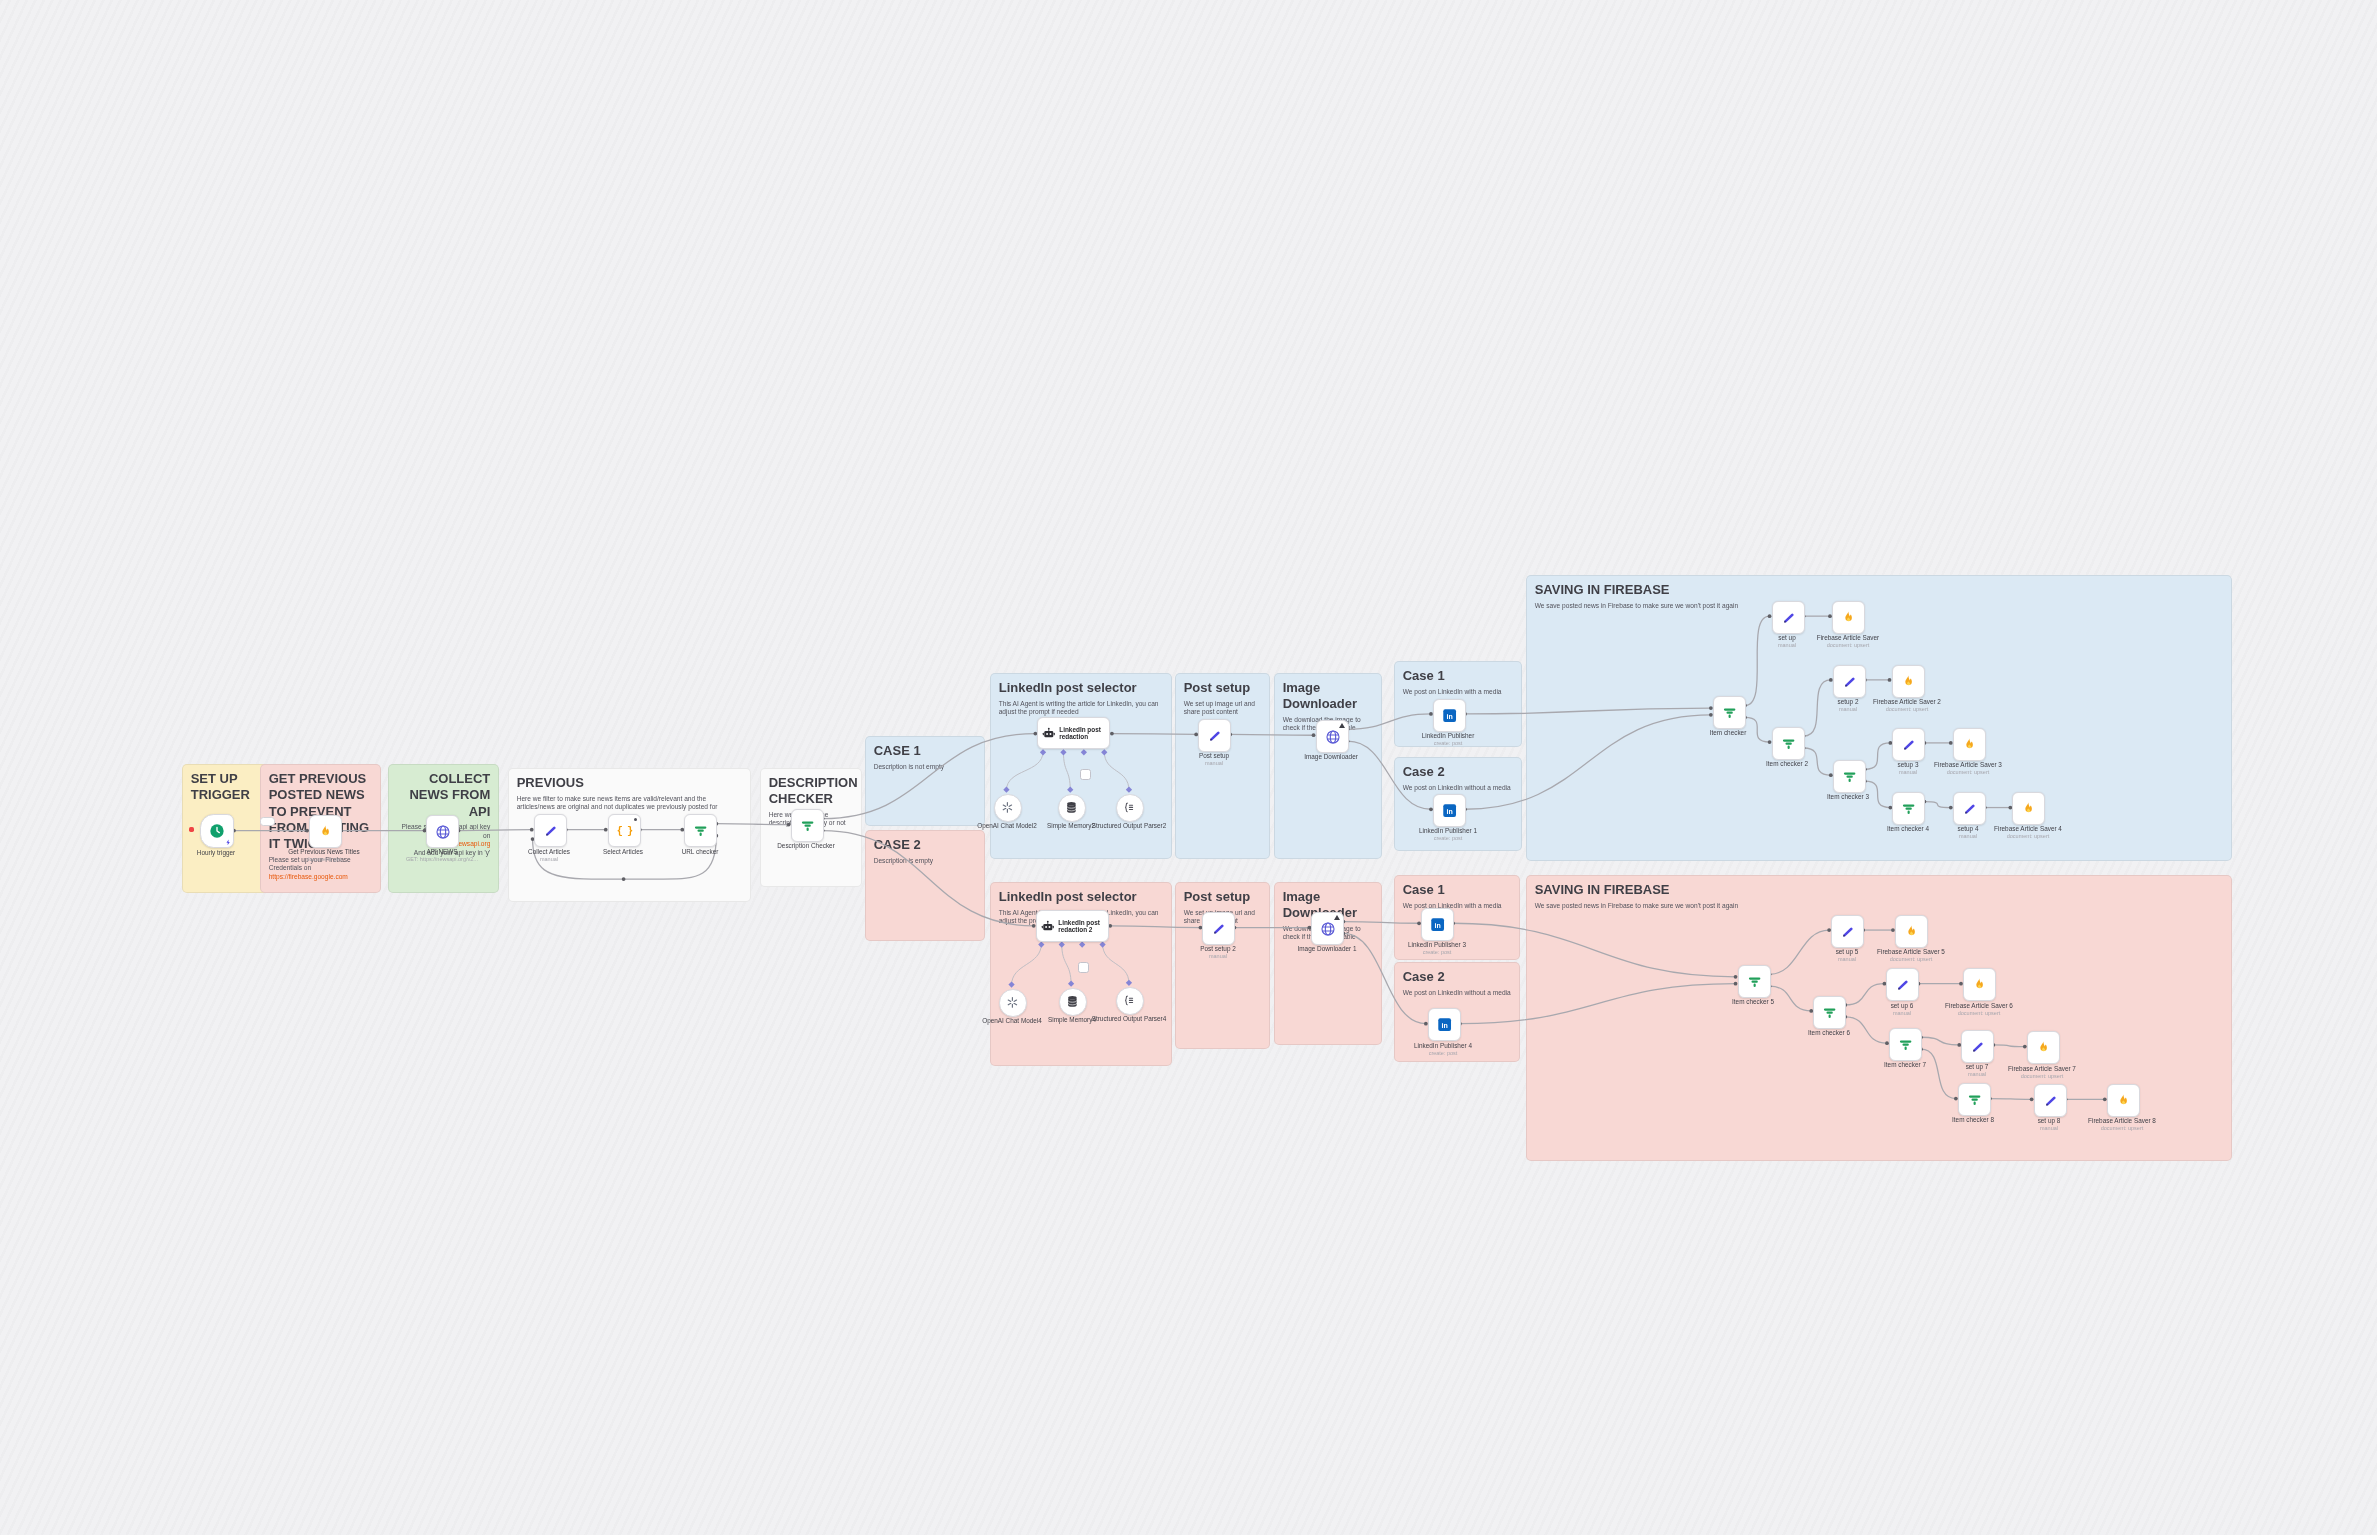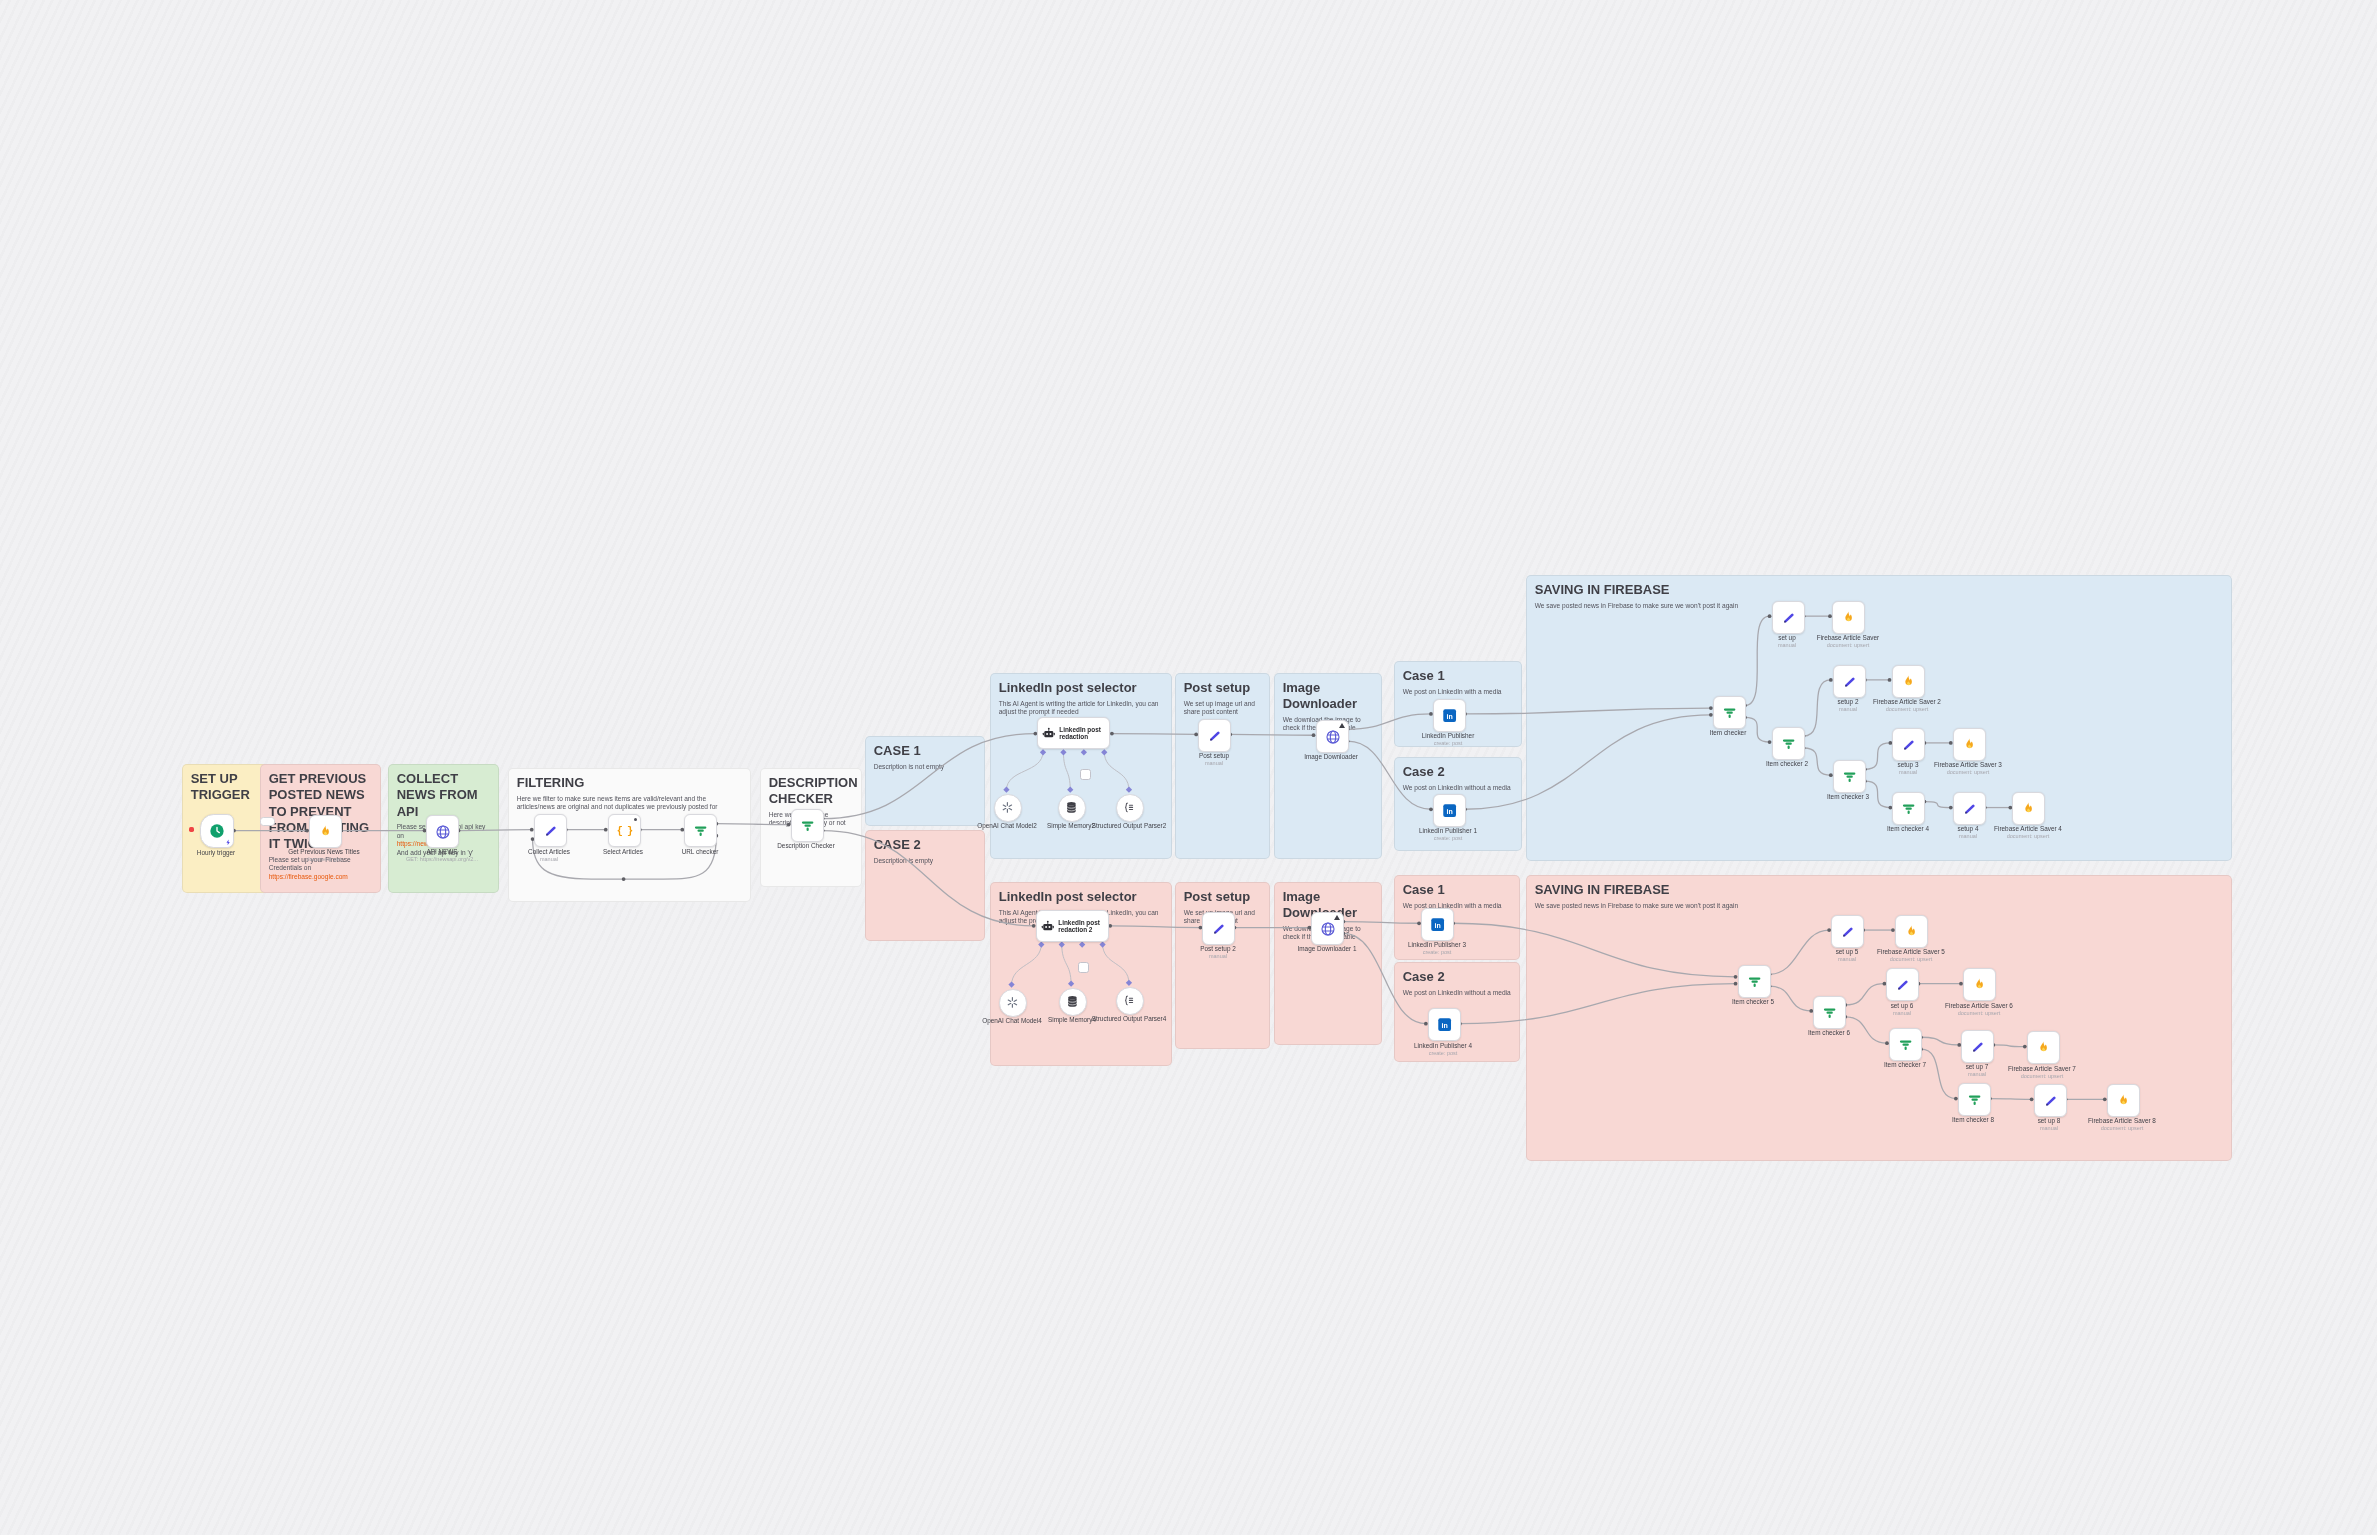--- a/index.html
+++ b/index.html
@@ -205,7 +205,7 @@
           <span class="sline slink">https://firebase.google.com</span>
         </div>
       </div>
-      <div class="sticky" style="left: 388px; top: 764px; width: 111px; height: 129px; background: rgb(215, 236, 210);">
+      <div class="sticky" style="left: 388px; top: 764px; width: 111px; height: 129px; background: rgb(215, 236, 210); text-align: right;">
         <span class="shead">COLLECT NEWS FROM API</span>
         <div class="sbody">
           <span class="sline">Please set up newsapi api key on</span>

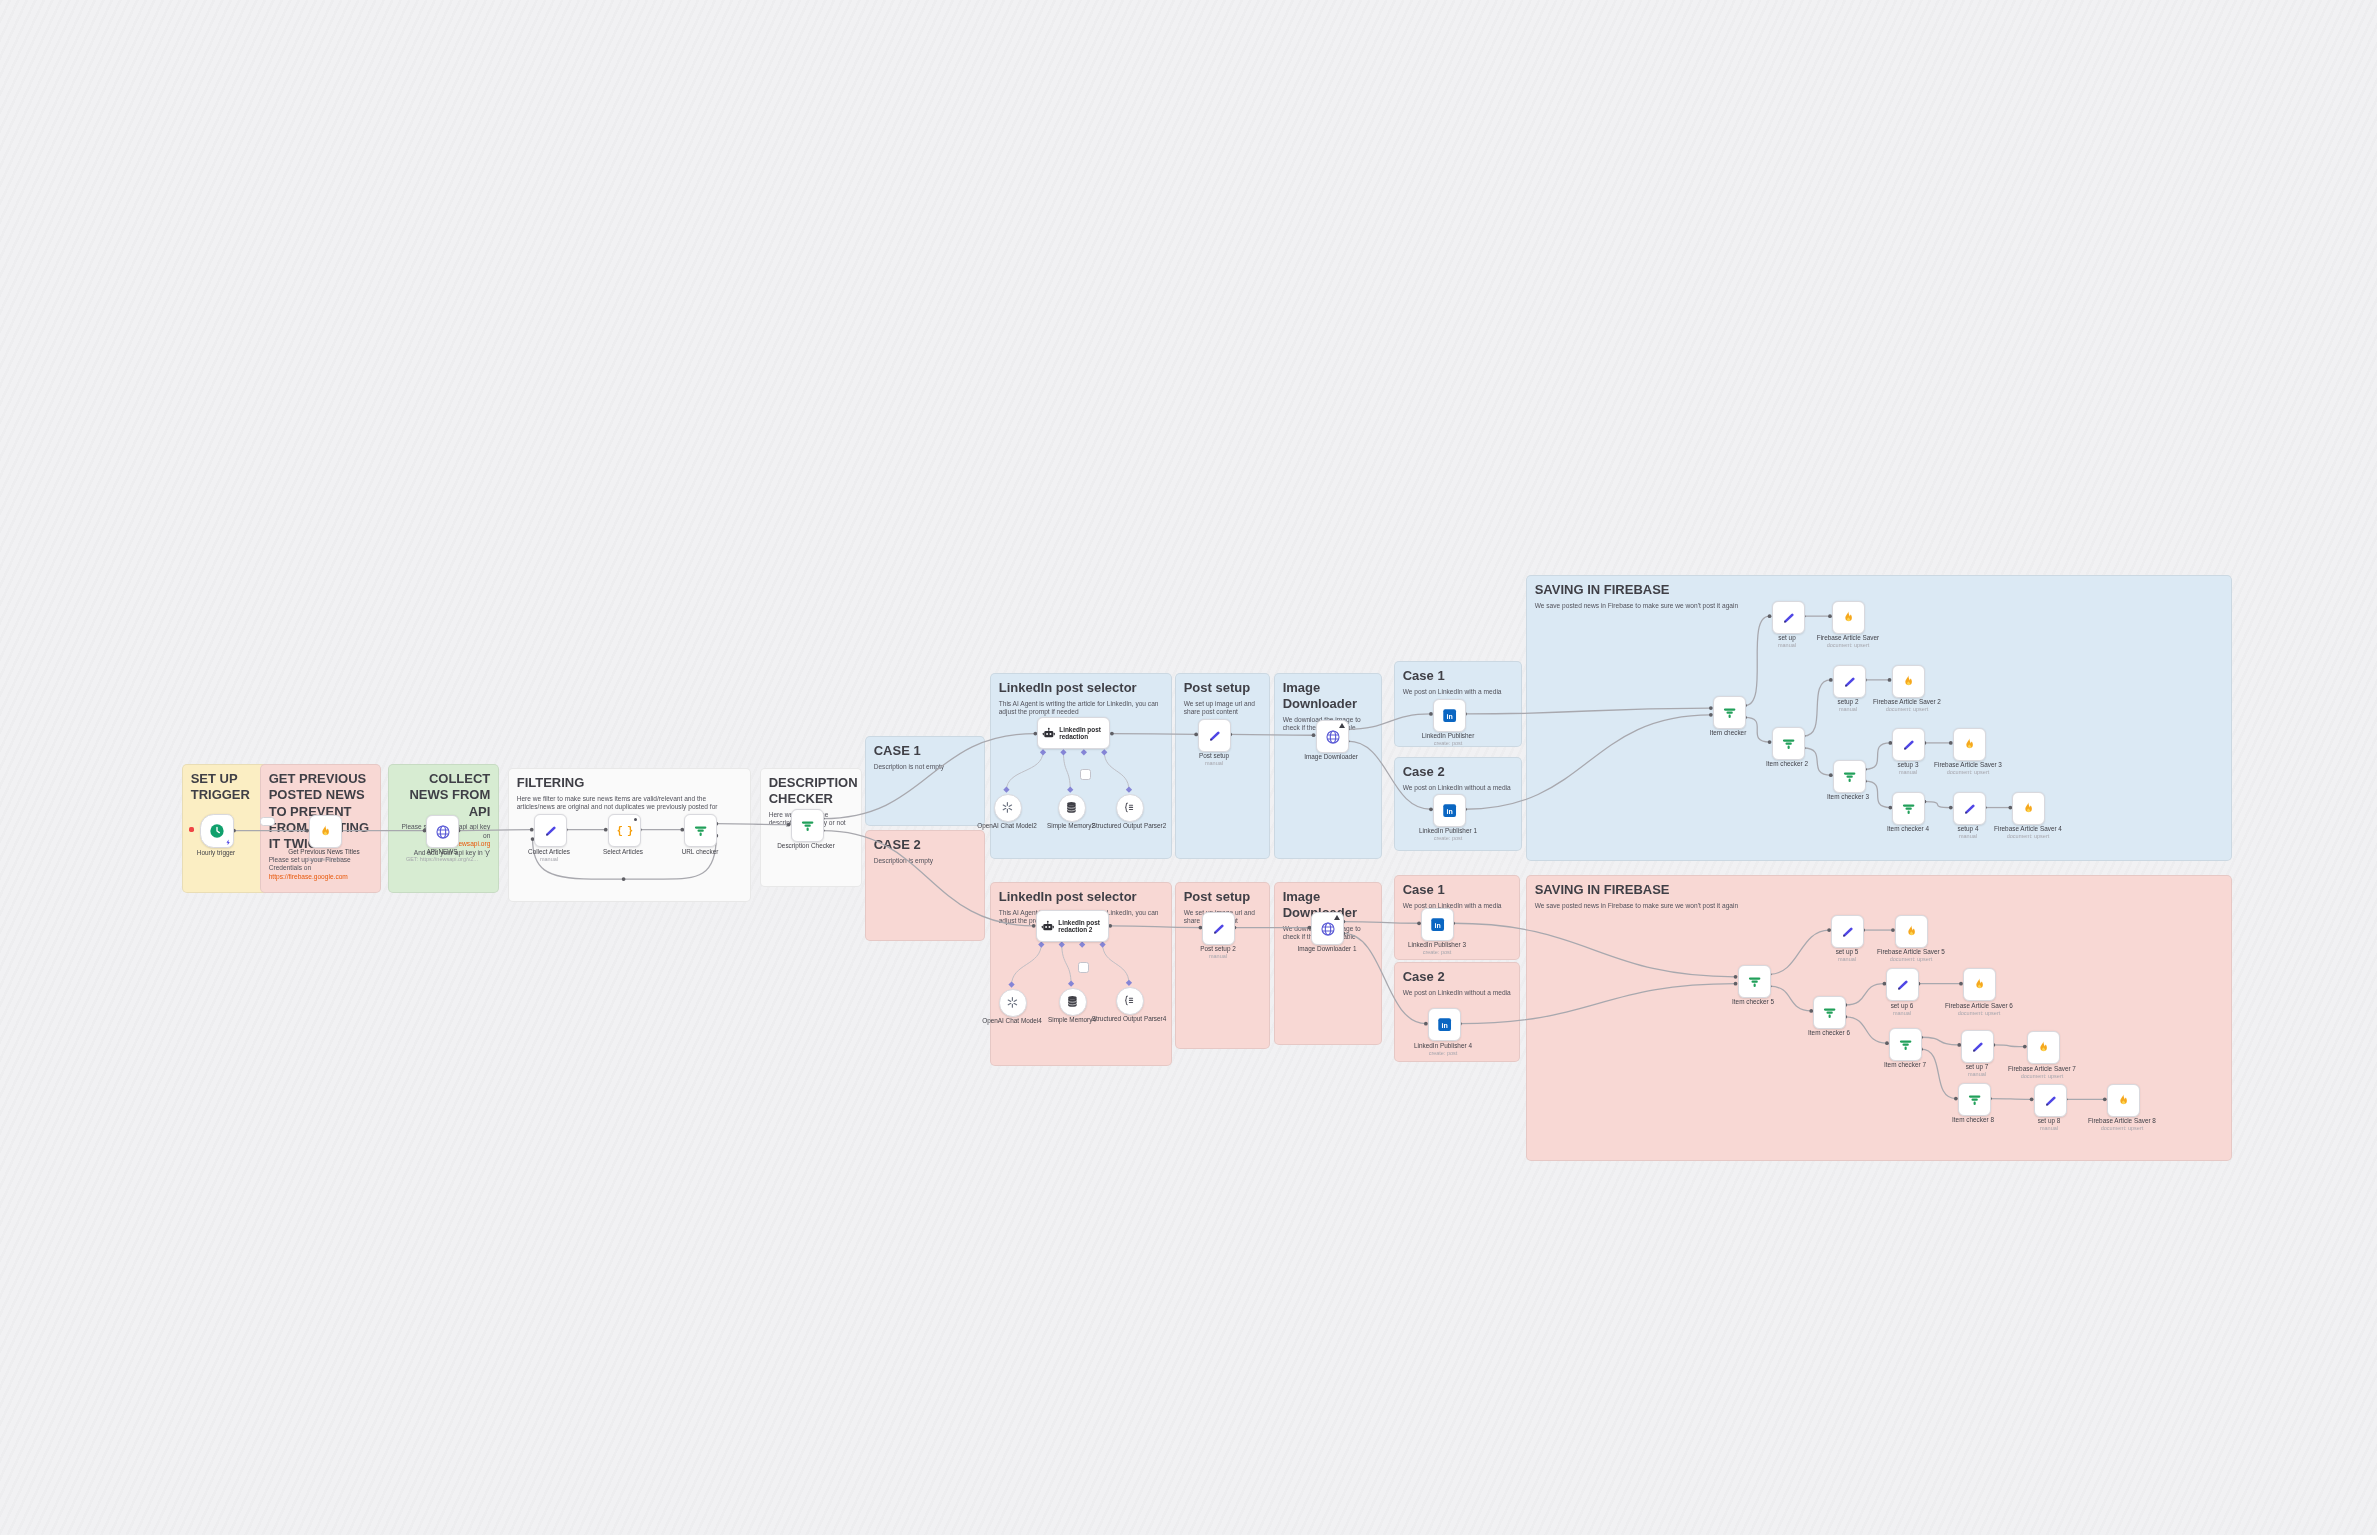--- a/index.html
+++ b/index.html
@@ -214,7 +214,7 @@
         </div>
       </div>
       <div class="sticky" style="left: 508px; top: 768px; width: 243px; height: 134px; background: rgb(250, 250, 250);">
-        <span class="shead">FILTERING</span>
+        <span class="shead">PREVIOUS</span>
         <div class="sbody">
           <span class="sline">Here we filter to make sure news items are valid/relevant and the articles/news are original and not duplicates we previously posted for</span>
         </div>

